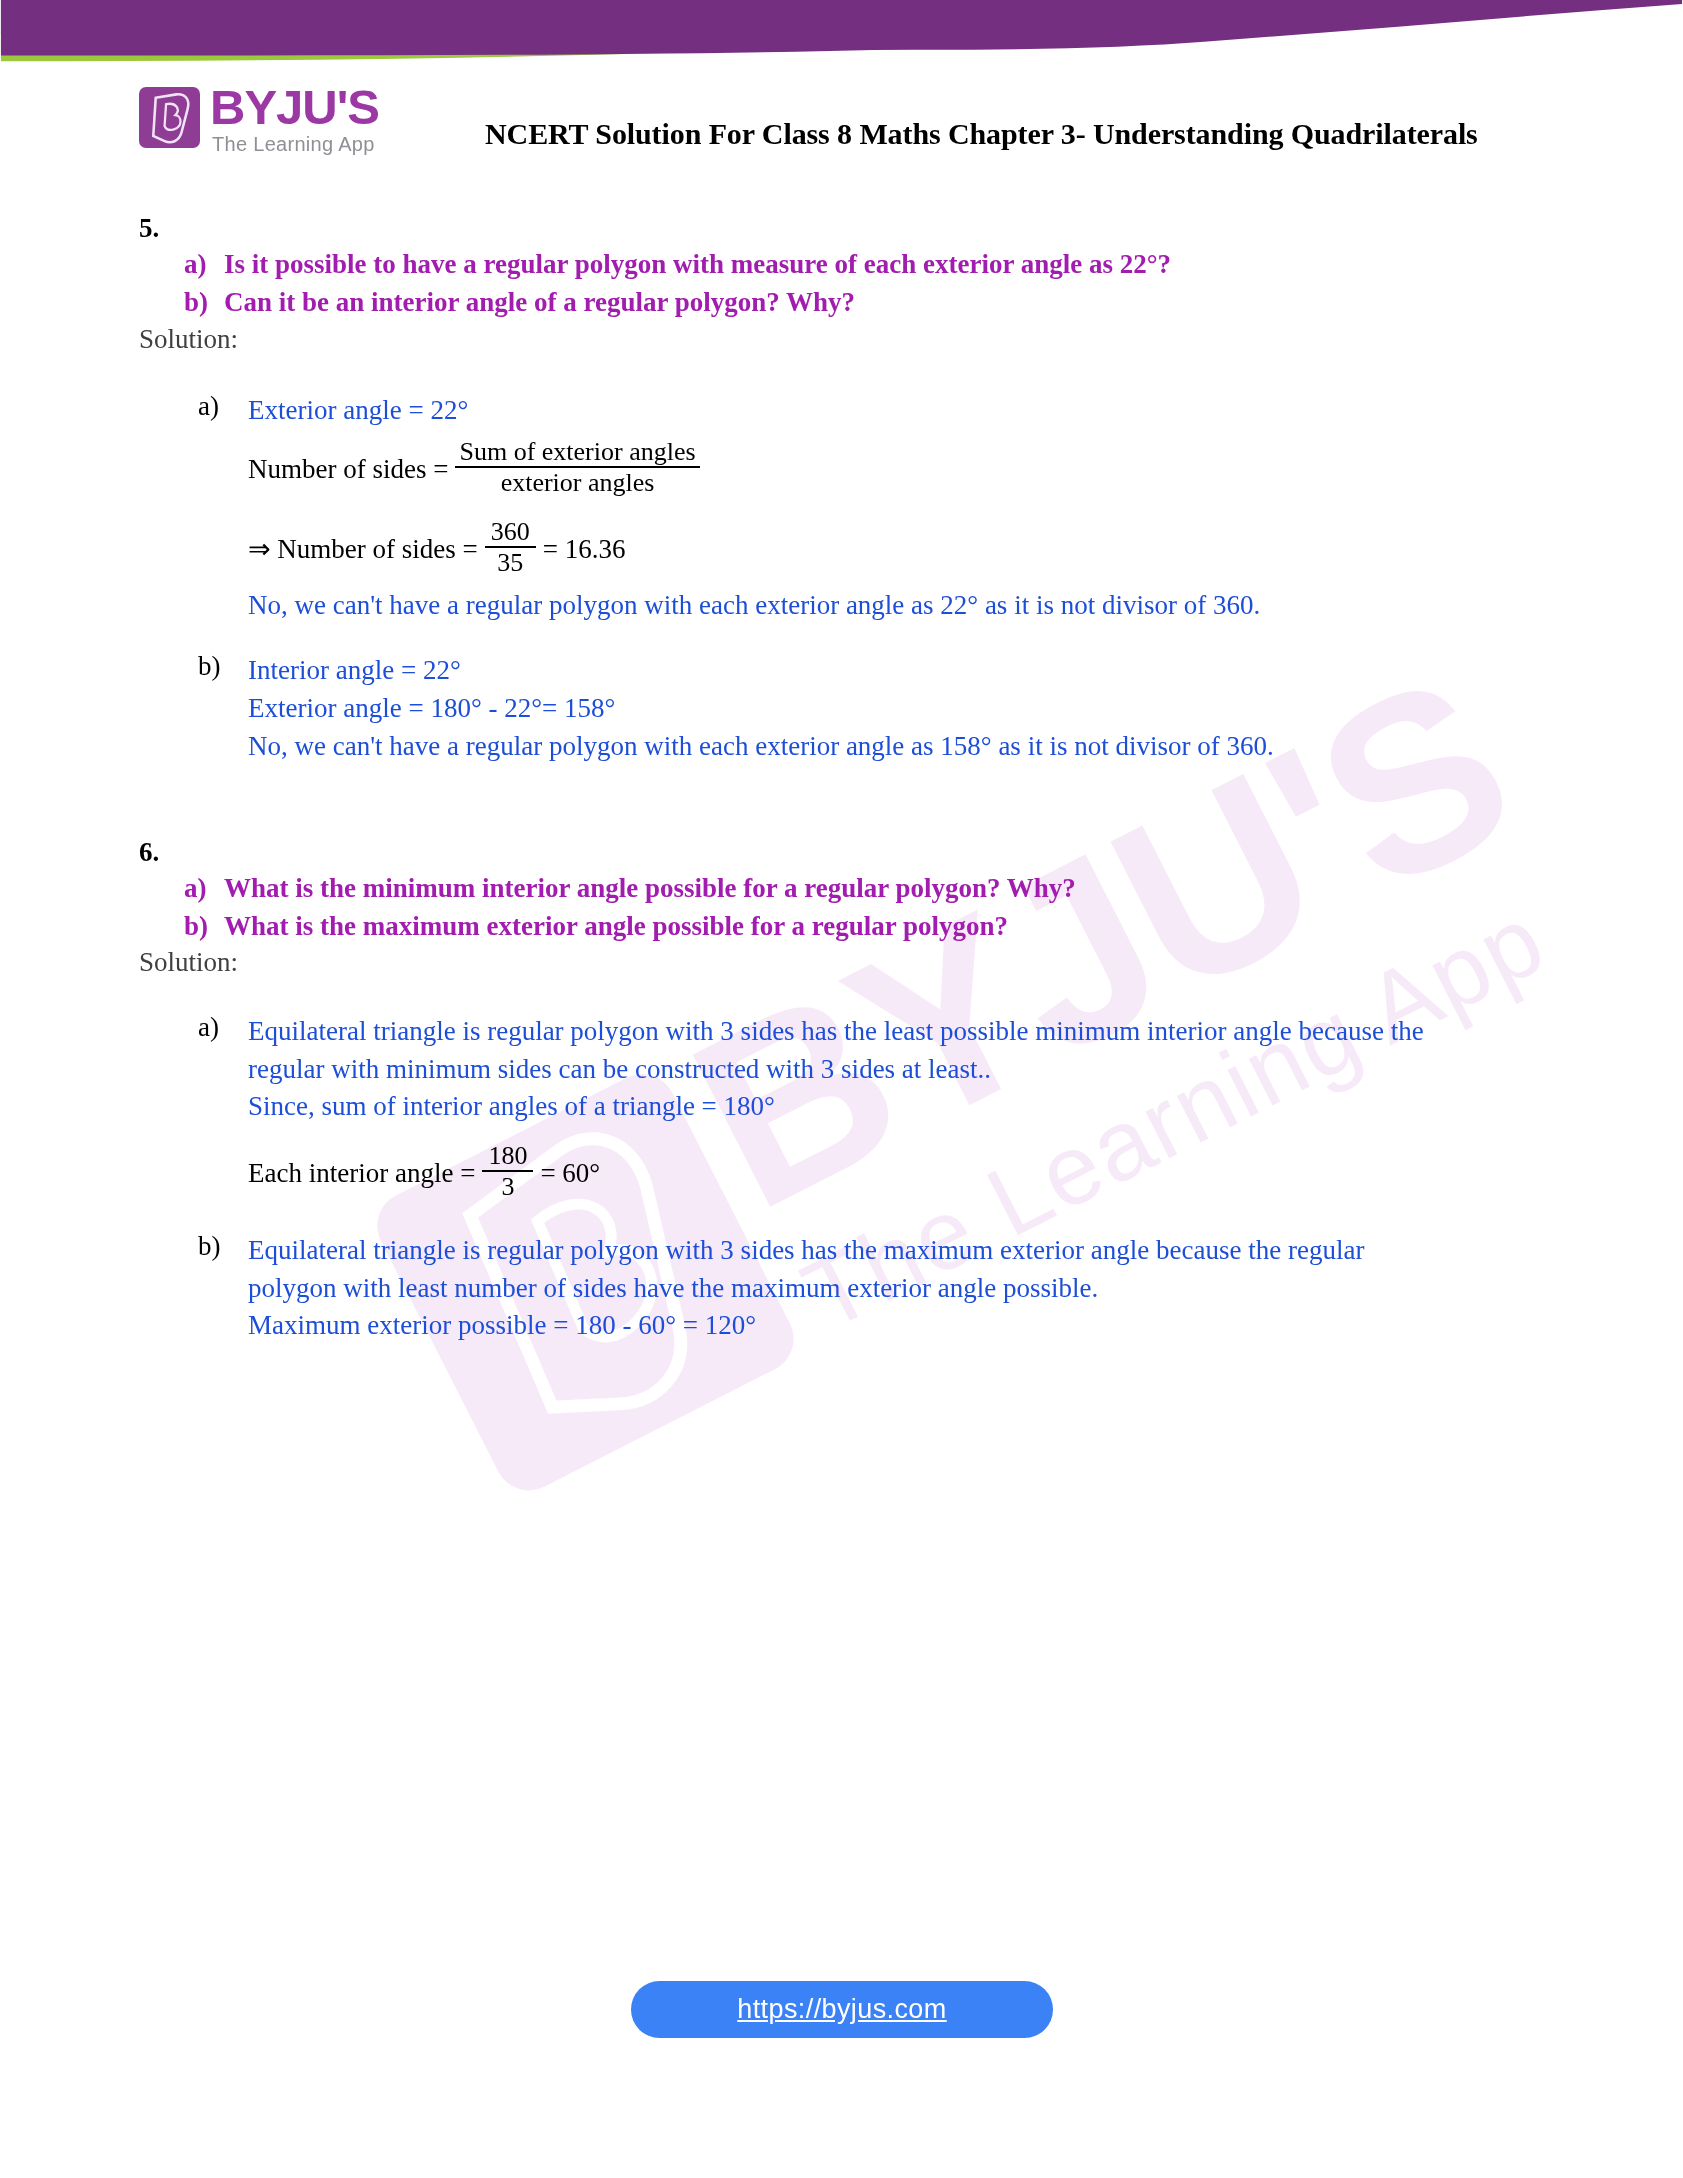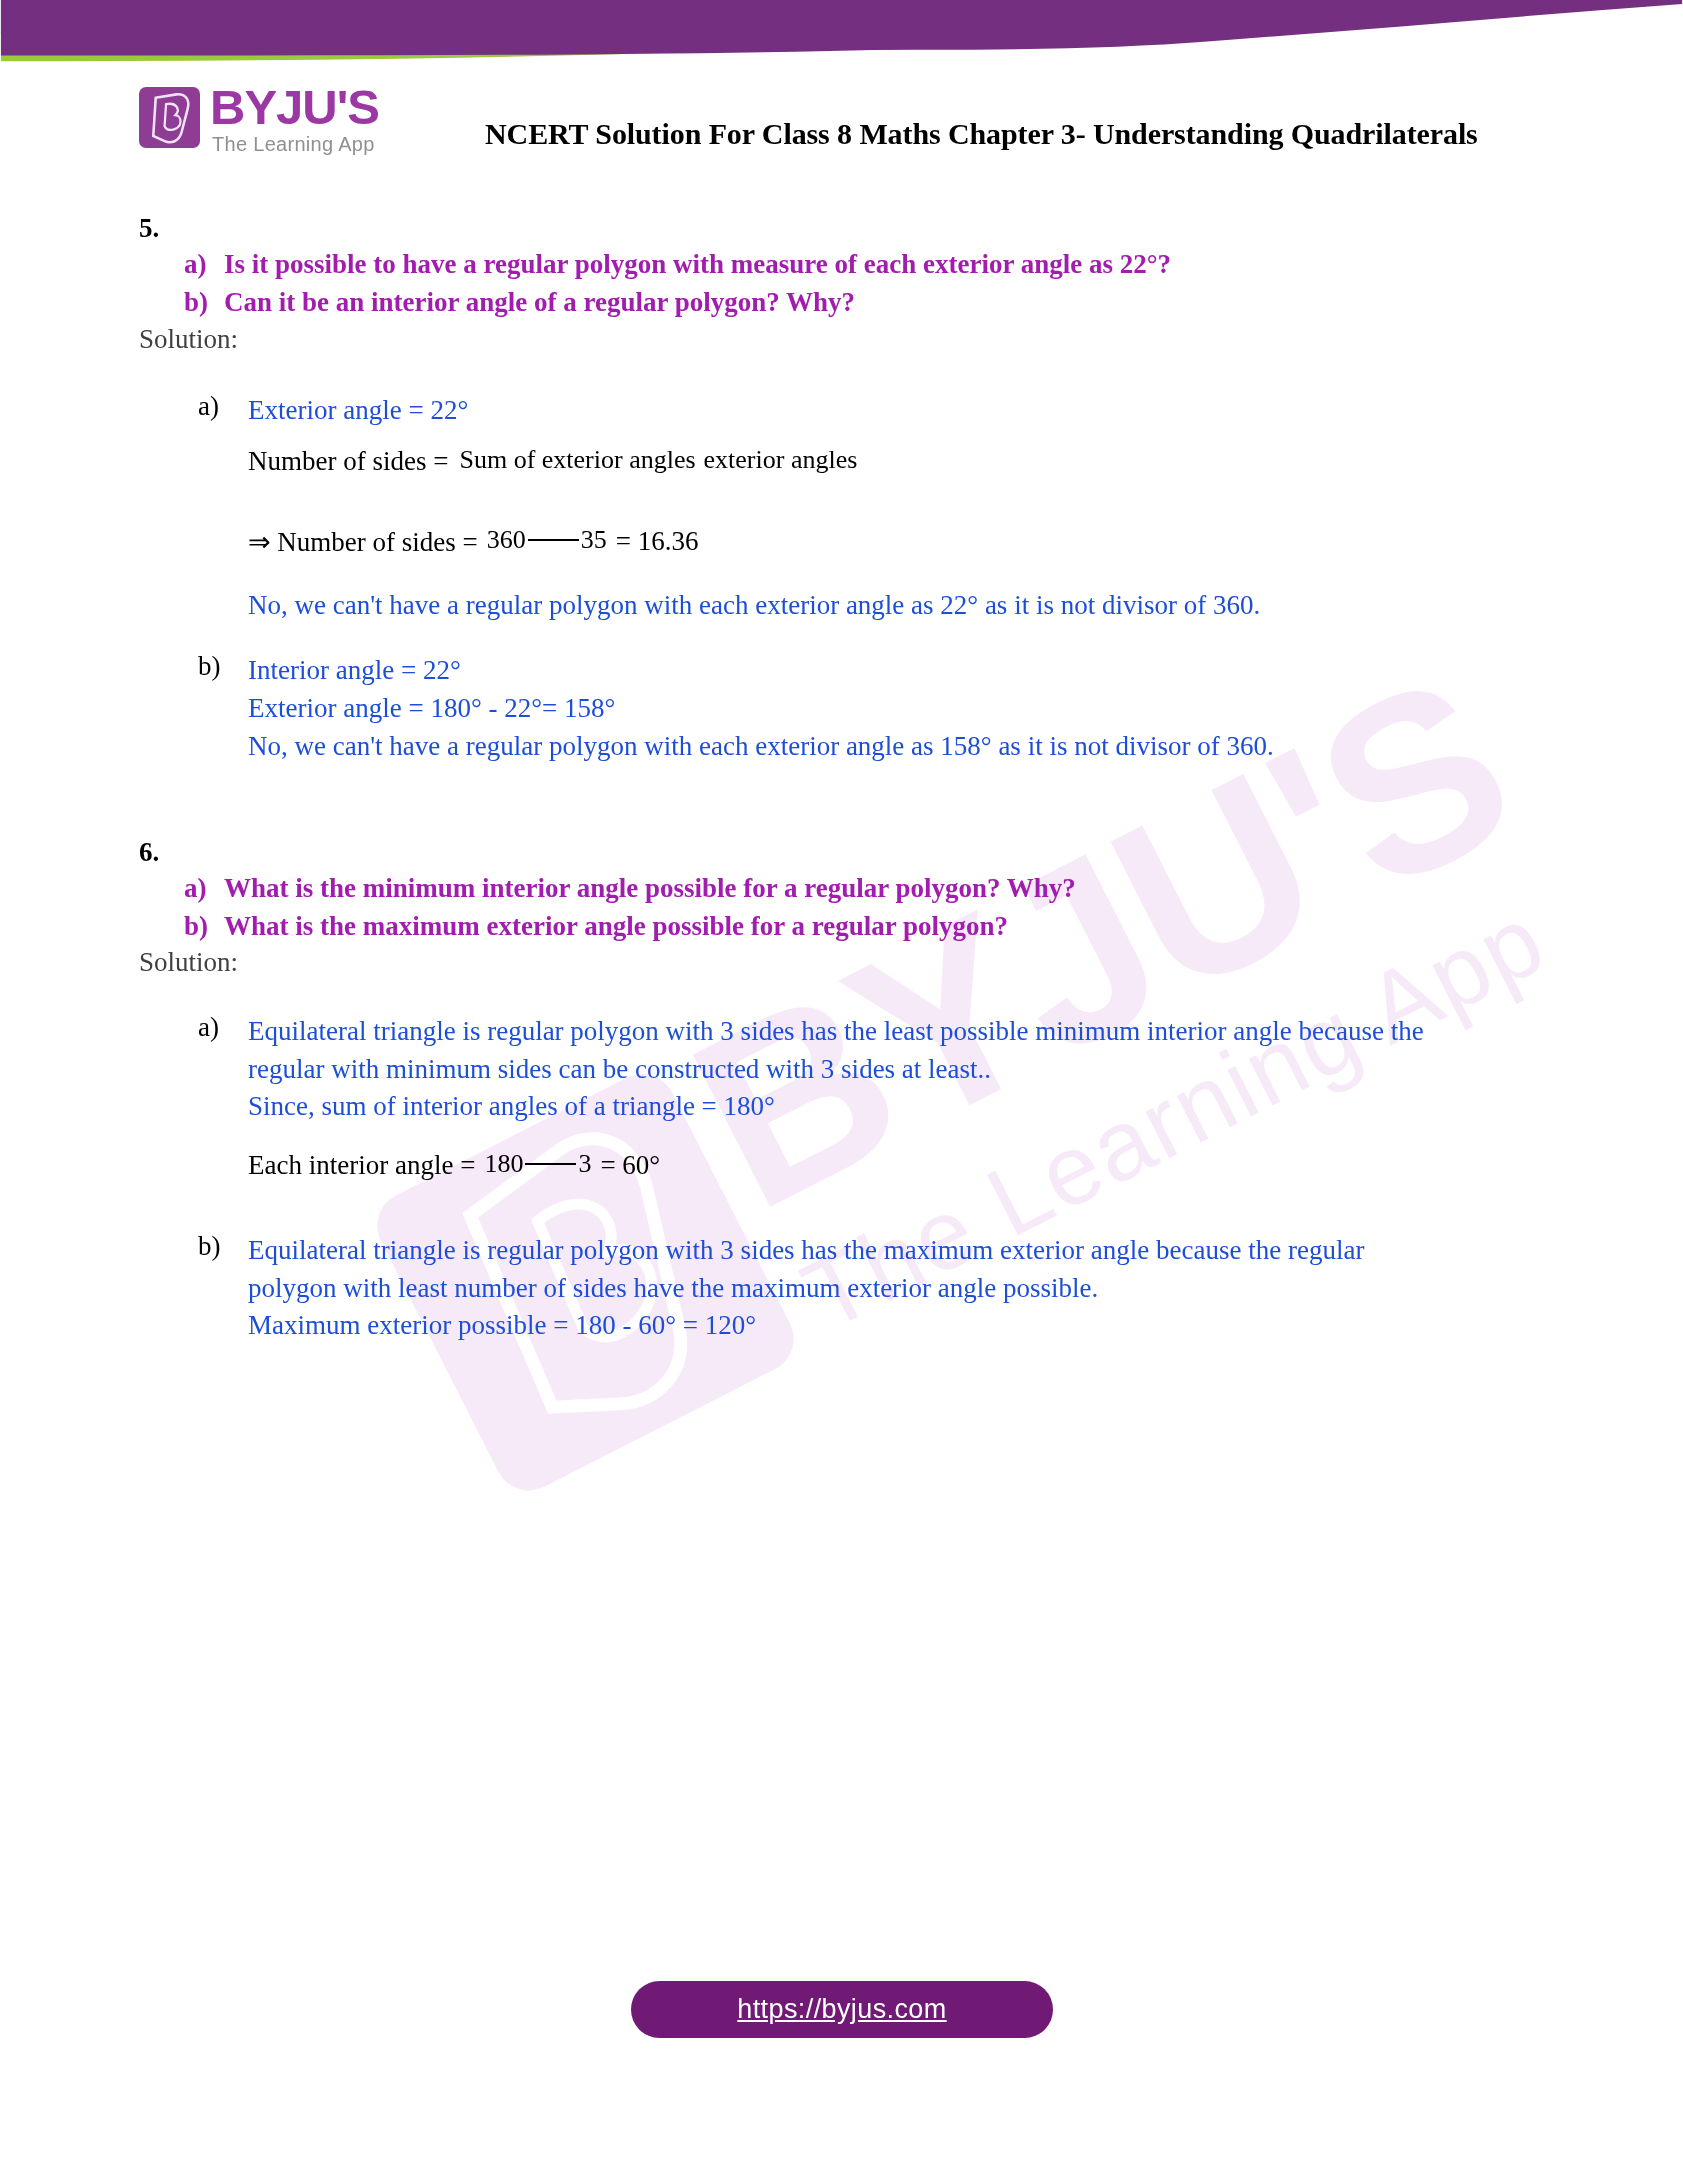--- a/index.html
+++ b/index.html
@@ -160,10 +160,10 @@
   
   .frac {
     display: inline-flex;
-    flex-direction: row;
+    flex-direction: column;
     align-items: center;
     vertical-align: middle;
-    margin: 16px 7px;
+    margin: 8px 7px;
     position: relative;
     top: -2px;
   }

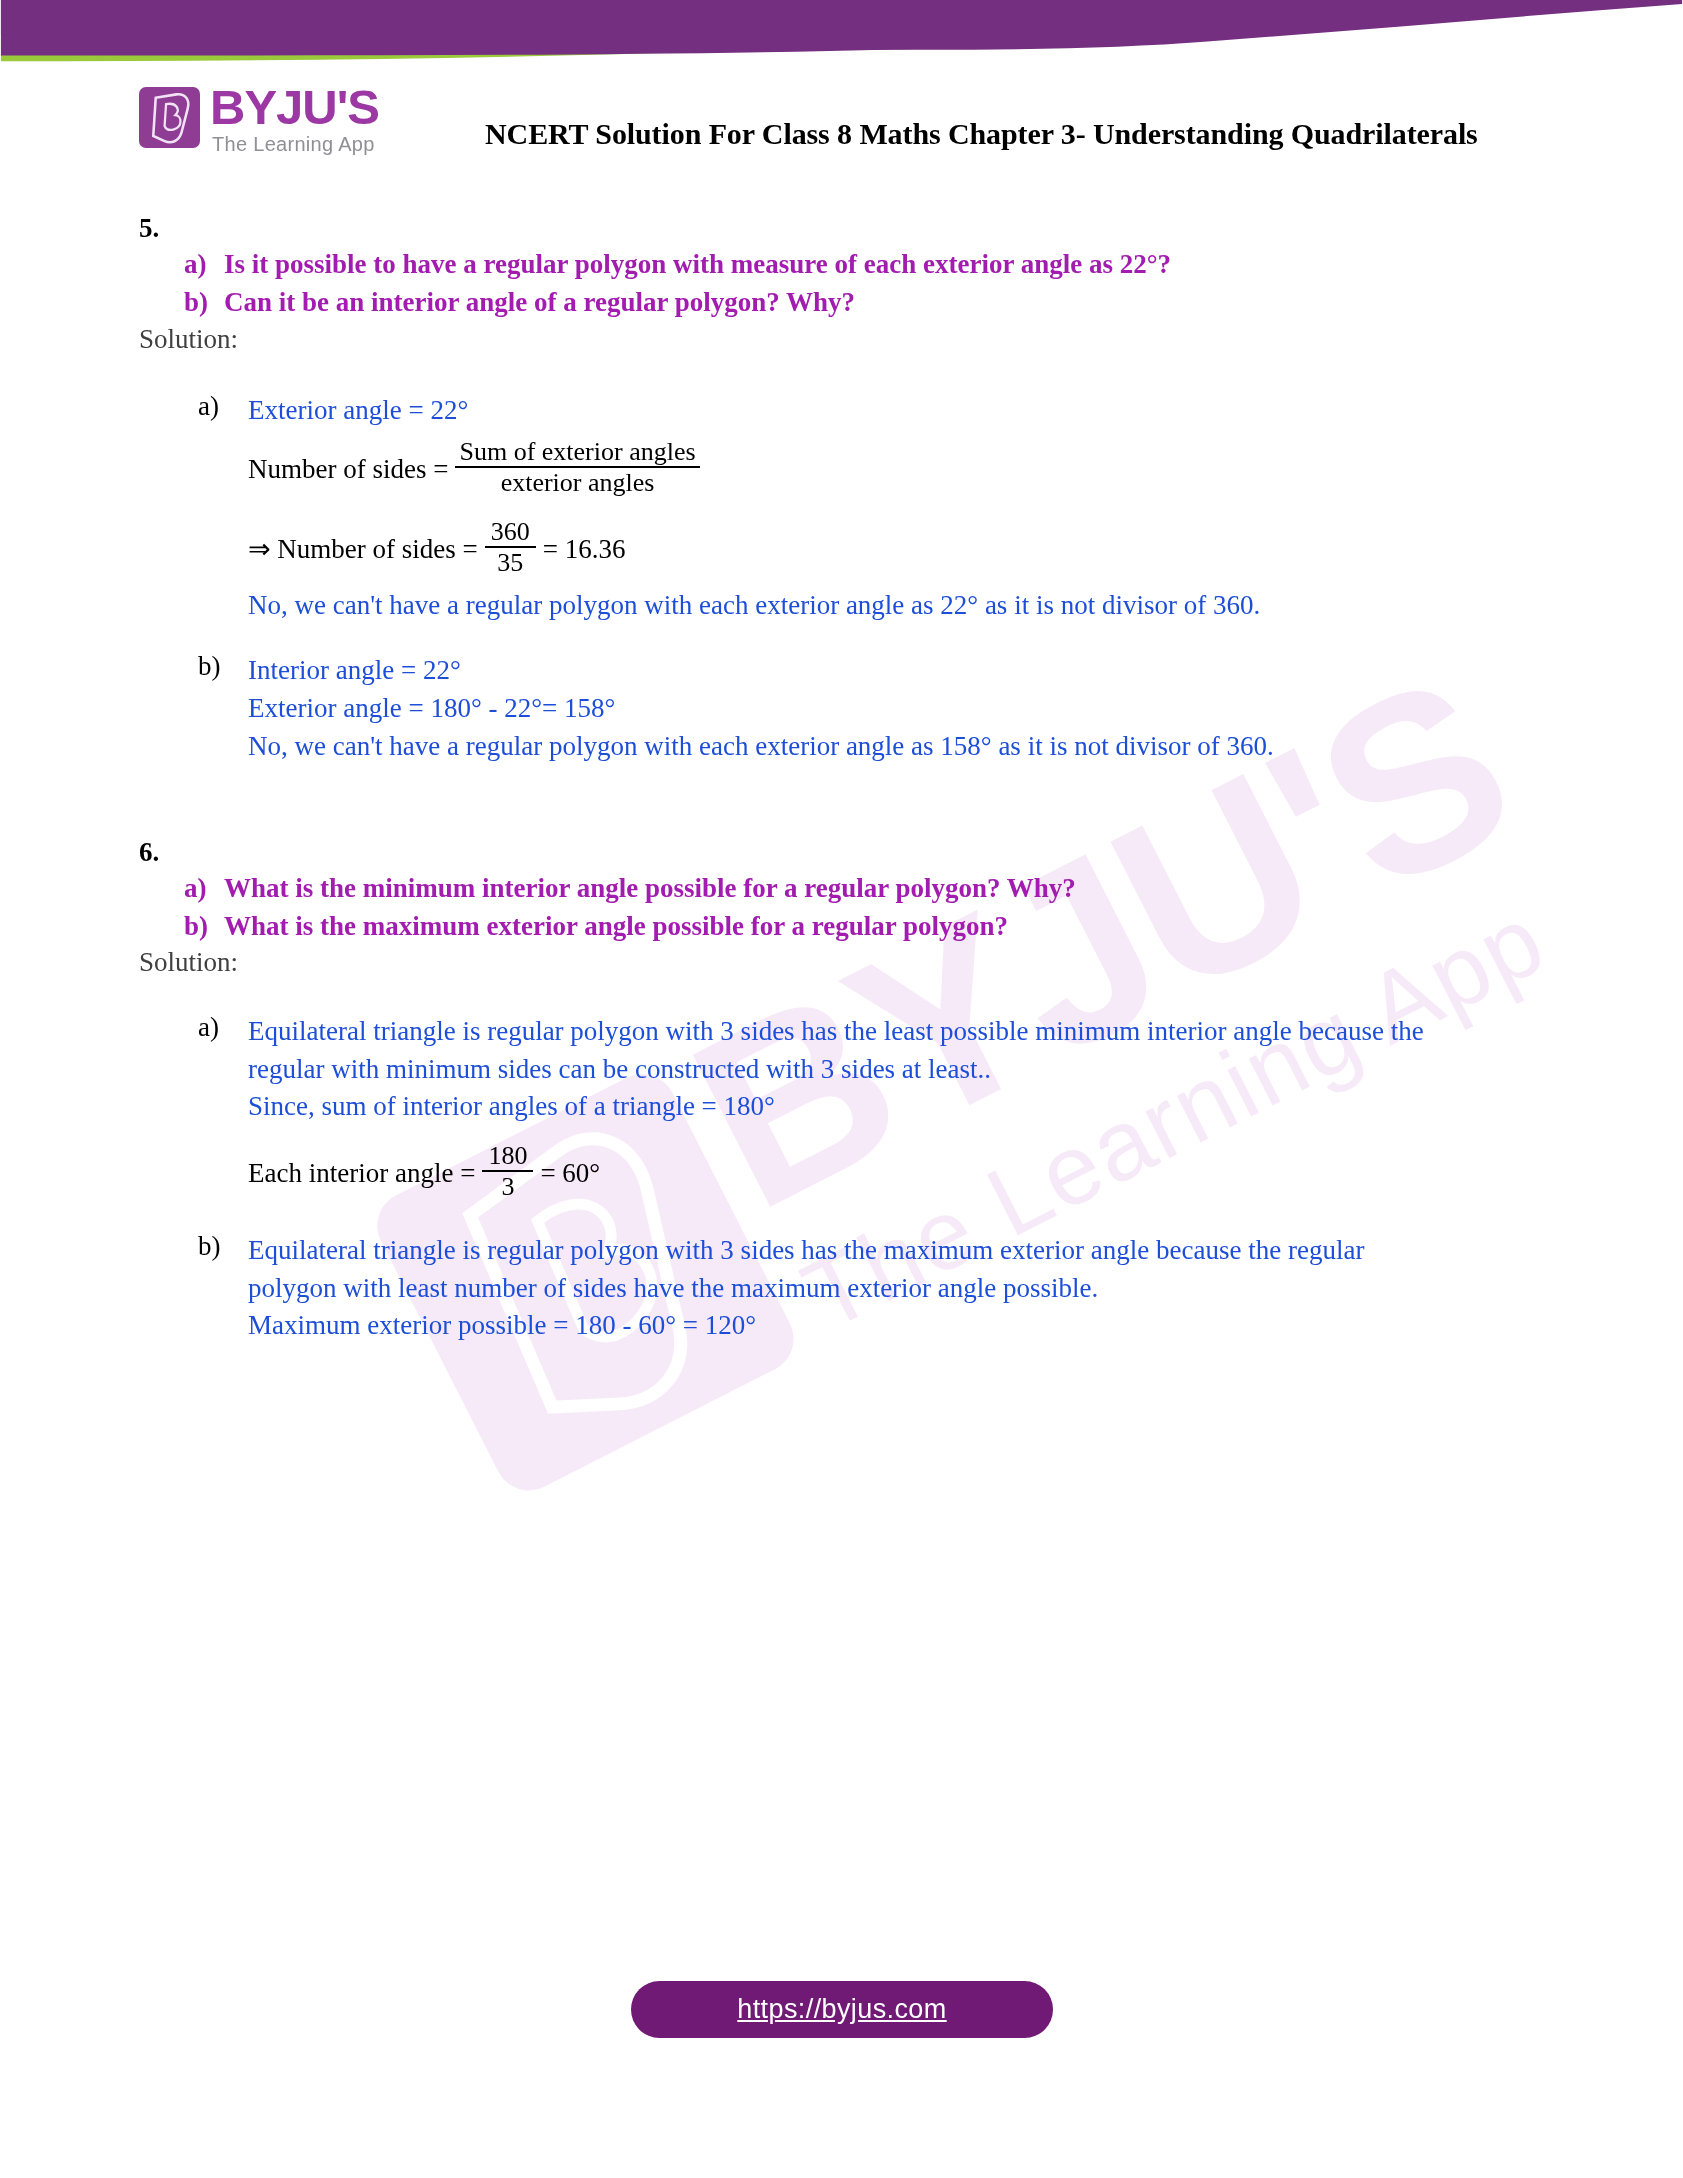--- a/index.html
+++ b/index.html
@@ -199,7 +199,7 @@
     top: 1981px;
     width: 422px;
     height: 57px;
-    background: #701a75;
+    background: #3b82f6;
     border-radius: 29px;
     display: flex;
     align-items: center;

